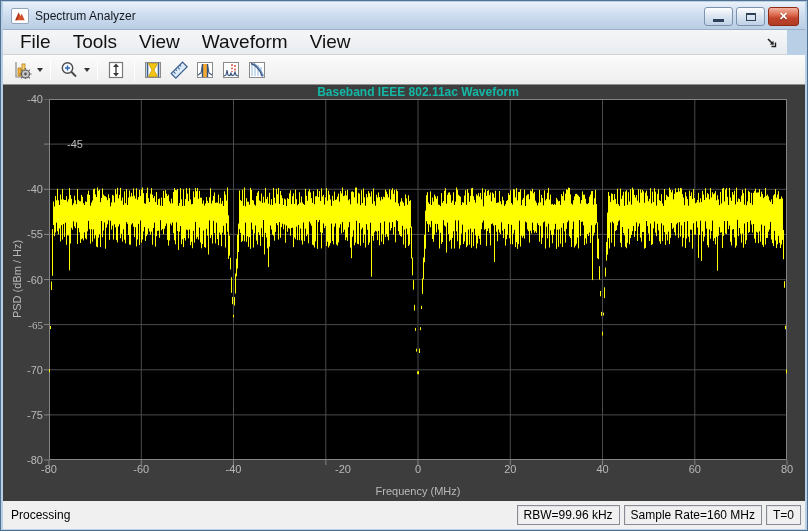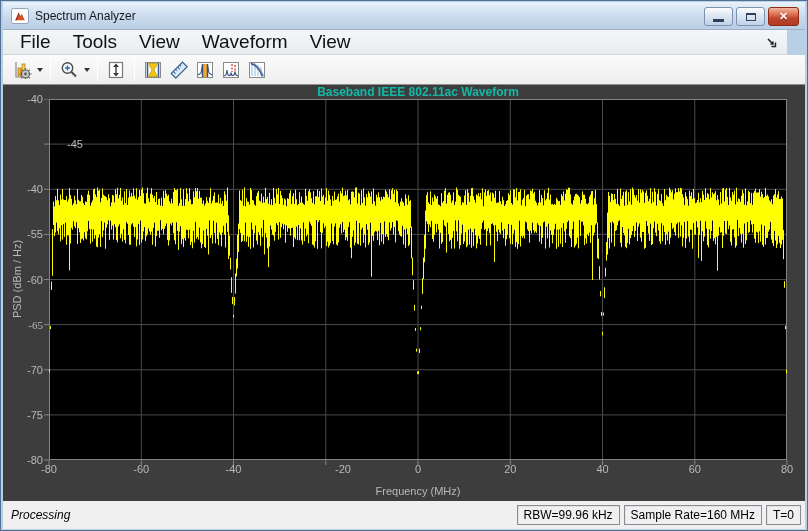--- a/index.html
+++ b/index.html
@@ -65,7 +65,7 @@
     background:#f0f0f0;display:flex;align-items:center;font-size:12px;color:#000;
     padding:0 4px;
   }
-  .status-text{padding-left:4px;font-style:italic;}
+  .status-text{padding-left:4px;}
   .status-panels{margin-left:auto;display:flex;gap:4px;}
   .status-panel{height:20px;line-height:18px;padding:0 6px;background:#f0f0f0;
     border:1px solid #898c95;box-shadow:inset 1px 1px 0 #e3e3e3;white-space:nowrap;}

